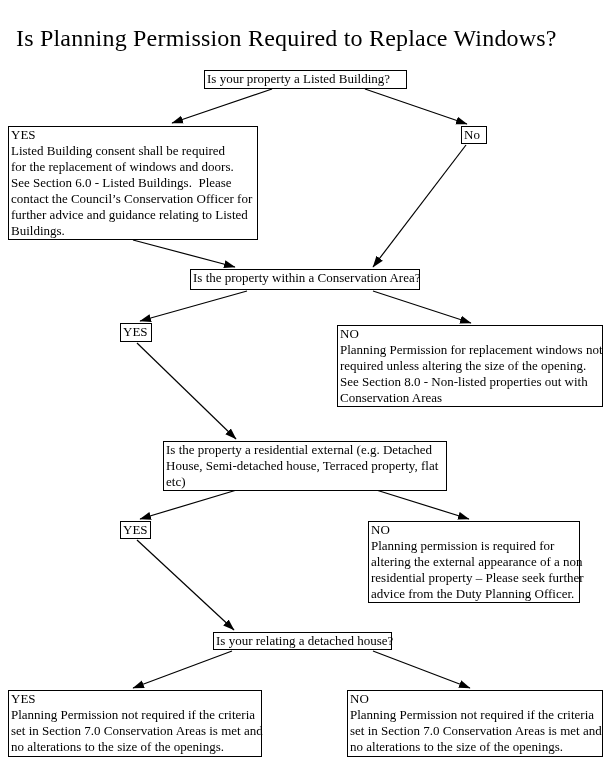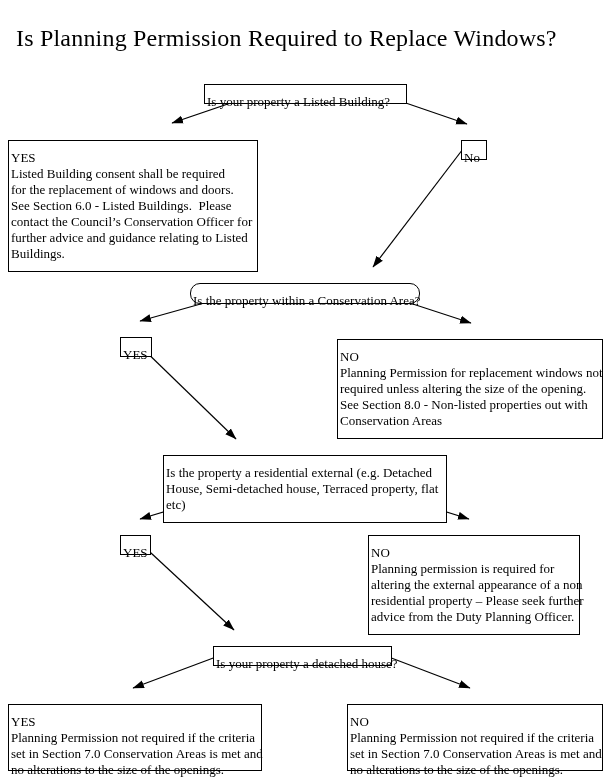--- a/index.html
+++ b/index.html
@@ -34,9 +34,8 @@
     background: #ffffff;
     font-size: 13px;
     line-height: 16px;
-    padding: 9px 2px;
+    padding: 0 2px;
     white-space: pre;
-    margin-top: 14px;
   }
 </style>
 </head>

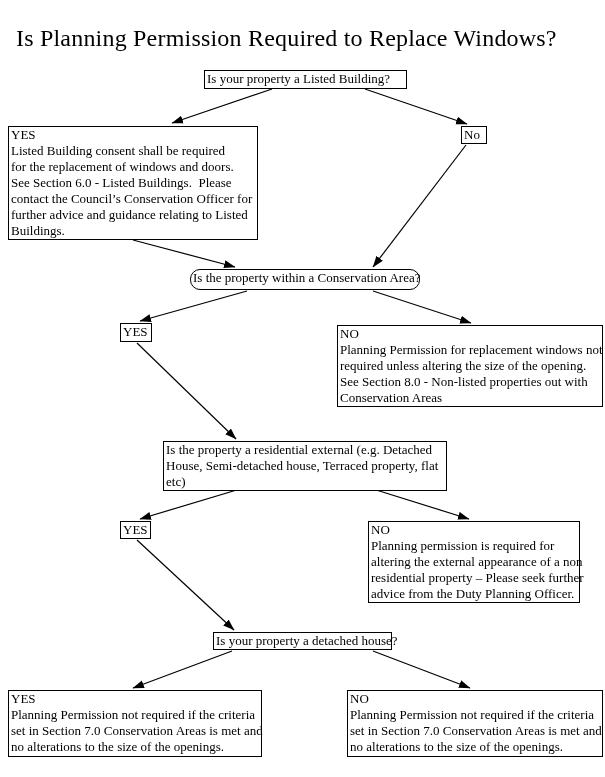--- a/index.html
+++ b/index.html
@@ -77,7 +77,7 @@
 
   <div class="node" style="left:461px; top:126px; width:26px; height:18px;">No</div>
 
-  <div class="node" style="left:190px; top:269px; width:230px; height:21px;border-radius:10px;">Is the property within a Conservation Area?</div>
+  <div class="node" style="left:190px; top:269px; width:230px; height:21px;">Is the property within a Conservation Area?</div>
 
   <div class="node" style="left:120px; top:323px; width:32px; height:19px;">YES</div>
 

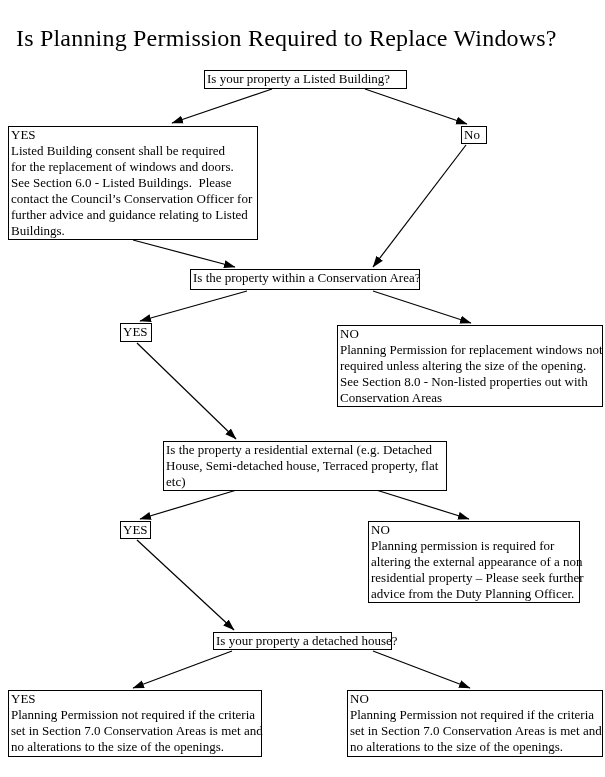--- a/index.html
+++ b/index.html
@@ -99,7 +99,7 @@
 residential property – Please seek further
 advice from the Duty Planning Officer.</div>
 
-  <div class="node" style="left:213px; top:632px; width:179px; height:18px;">Is your property a detached house?</div>
+  <div class="node" style="left:213px; top:632px; width:179px; height:18px;">Is your relating a detached house?</div>
 
   <div class="node" style="left:8px;   top:690px; width:254px; height:67px;">YES
 Planning Permission not required if the criteria

